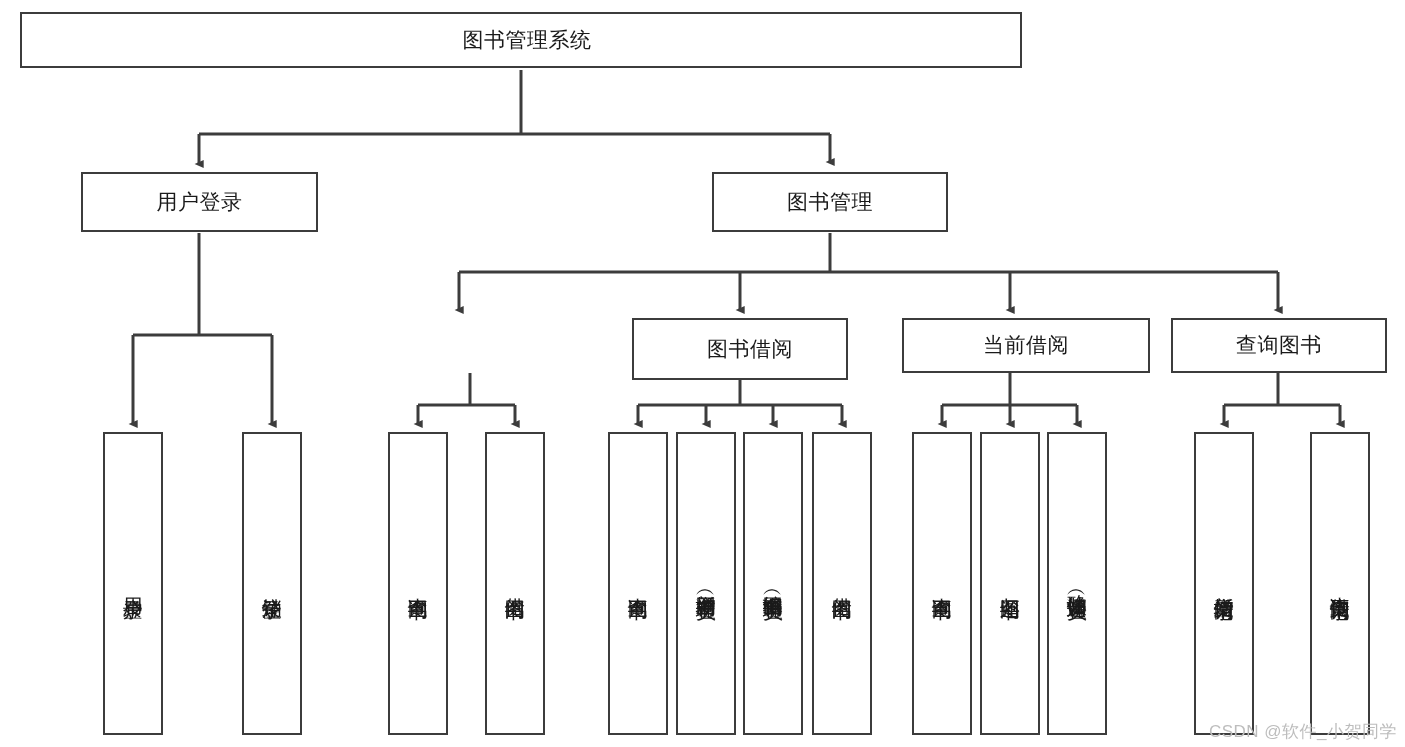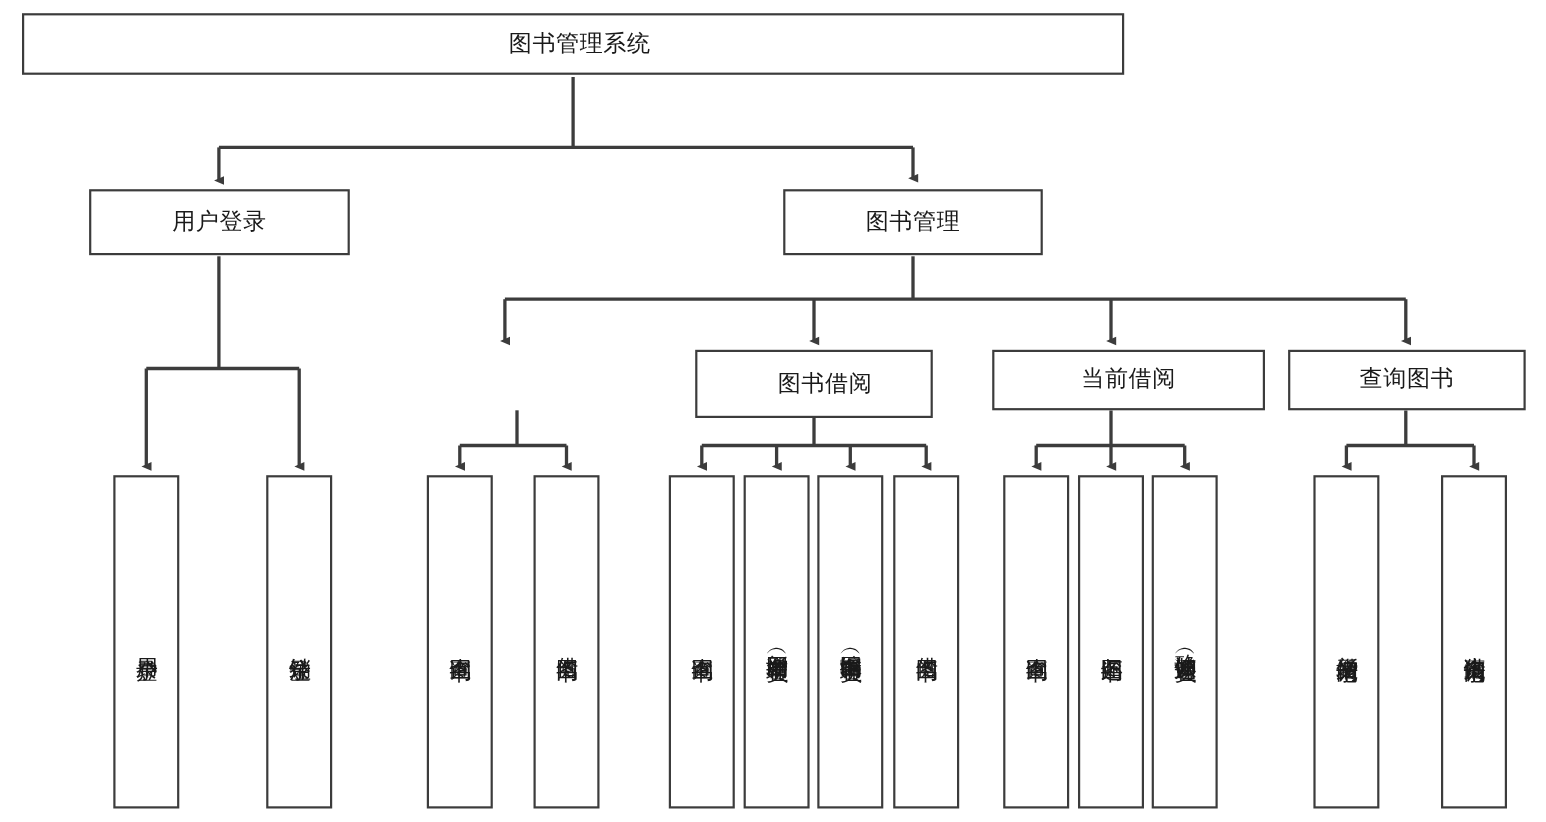--- a/index.html
+++ b/index.html
@@ -190,6 +190,7 @@
     <span class="lbl">查询借阅记录</span>
   </div>
 
+  <div id="watermark">CSDN @软件_小贺同学</div>
 </div>
 
 </body></html>

